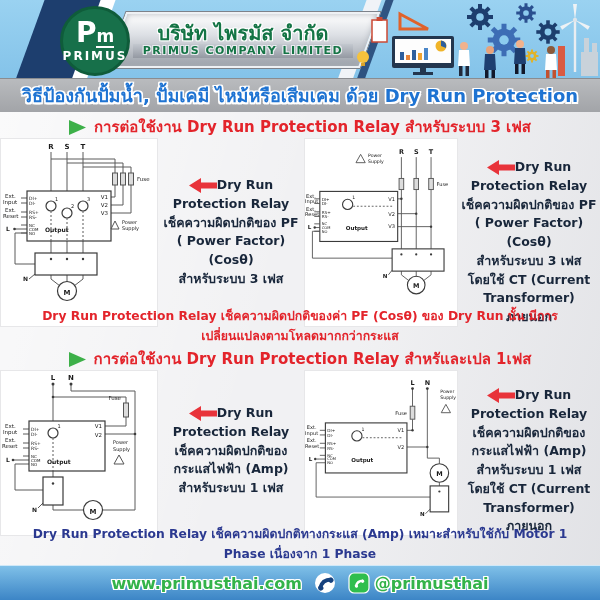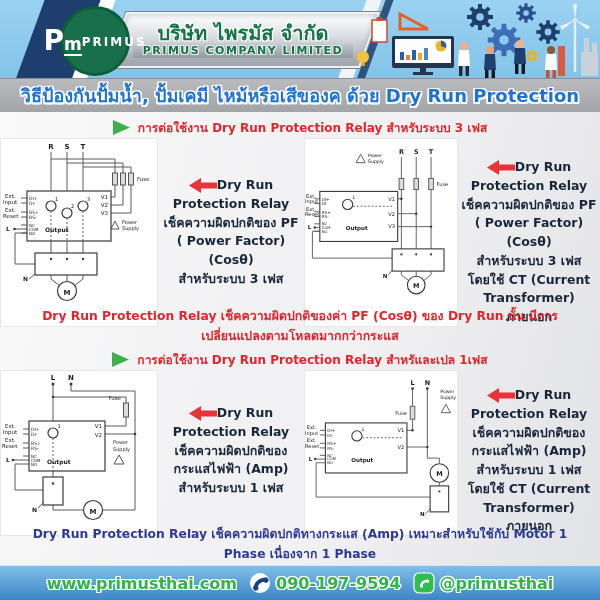--- a/index.html
+++ b/index.html
@@ -27,7 +27,7 @@
          text-shadow:-1px -1px 0 #e9ecef,1px -1px 0 #e9ecef,-1px 1px 0 #e9ecef,1px 1px 0 #e9ecef;}
   .logo{position:absolute;left:60px;top:6px;width:64px;height:64px;border-radius:50%;
         background:#17704a;border:3px solid #0f5c3a;z-index:5;
-        display:flex;flex-direction:row;align-items:center;justify-content:center;color:#fff;}
+        display:flex;flex-direction:column;align-items:center;justify-content:center;color:#fff;}
   .logo-pm{font-weight:bold;font-size:28px;line-height:1;}
   .logo-pm .mm{font-size:17px;border-bottom:2px solid #fff;}
   .logo-cap{font-size:12px;font-weight:bold;letter-spacing:2px;margin-top:2px;}

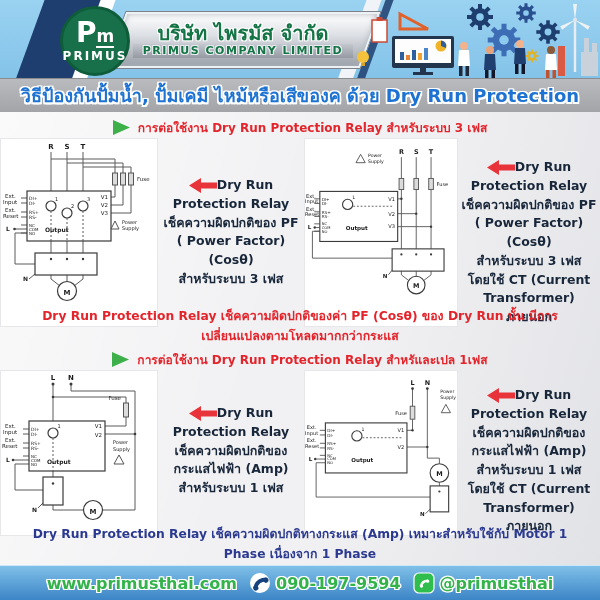--- a/index.html
+++ b/index.html
@@ -207,7 +207,7 @@
   </div>
 
   <div class="titlebar">
-    <div class="title-txt">วิธีป้องกันปั้มน้ำ, ปั้มเคมี ไหม้หรือเสีของค ด้วย Dry Run Protection</div>
+    <div class="title-txt">วิธีป้องกันปั้มน้ำ, ปั้มเคมี ไหม้หรือเสีมเคม ด้วย Dry Run Protection</div>
   </div>
 
   <div class="bodyarea">

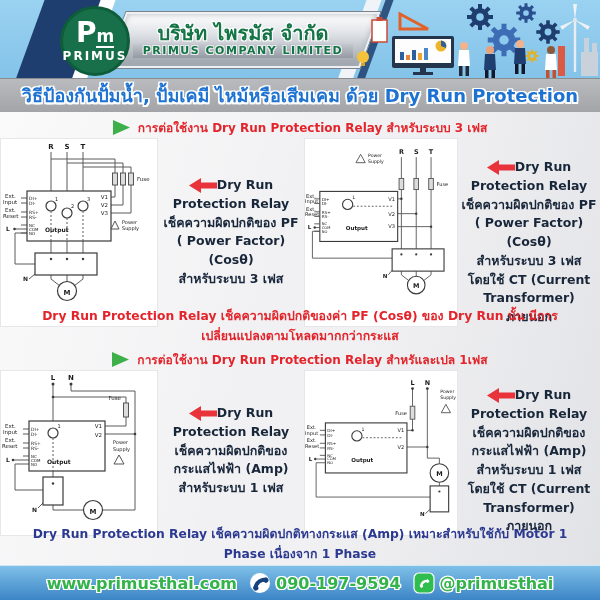--- a/index.html
+++ b/index.html
@@ -47,7 +47,7 @@
             background:linear-gradient(105deg,rgba(255,255,255,.65) 0%,rgba(255,255,255,0) 45%),
                        linear-gradient(285deg,rgba(185,188,196,.28) 0%,rgba(185,188,196,0) 42%),#f1f1f3;}
   .sec-head{display:flex;align-items:center;justify-content:center;gap:8px;height:22px;}
-  .sec-head span{font-size:12px;font-weight:bold;color:#e3242b;}
+  .sec-head span{font-size:15px;font-weight:bold;color:#e3242b;}
   .rowgrid{display:grid;grid-template-columns:158px 146px 154px 142px;}
   .r1{height:168px;} .r2{height:154px;}
   .panel{background:#fff;outline:1px solid #e7e7e9;margin:1px;display:flex;align-items:flex-start;justify-content:center;}

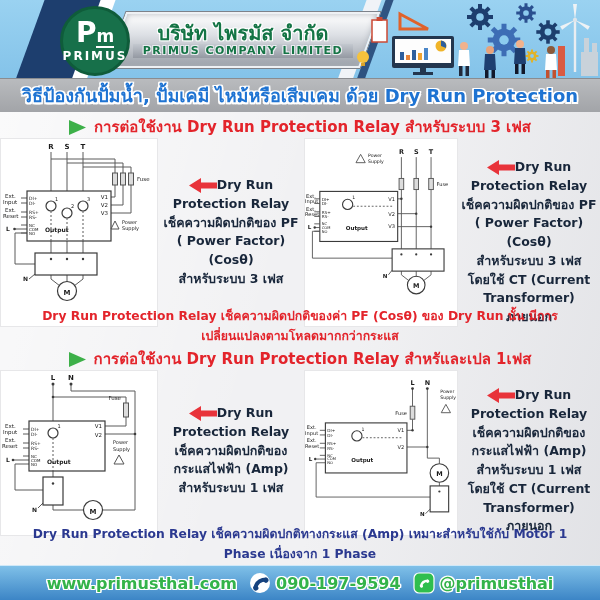--- a/index.html
+++ b/index.html
@@ -491,7 +491,6 @@
           <path d="M2.6 10.6 Q11 4 19.4 10.6 L17 13.8 Q11 8.8 5 13.8 Z"></path>
         </g>
       </svg>
-      <span class="f-txt">090-197-9594</span>
     </div>
     <div class="f-item">
       <svg width="22" height="22" viewBox="0 0 22 22">

